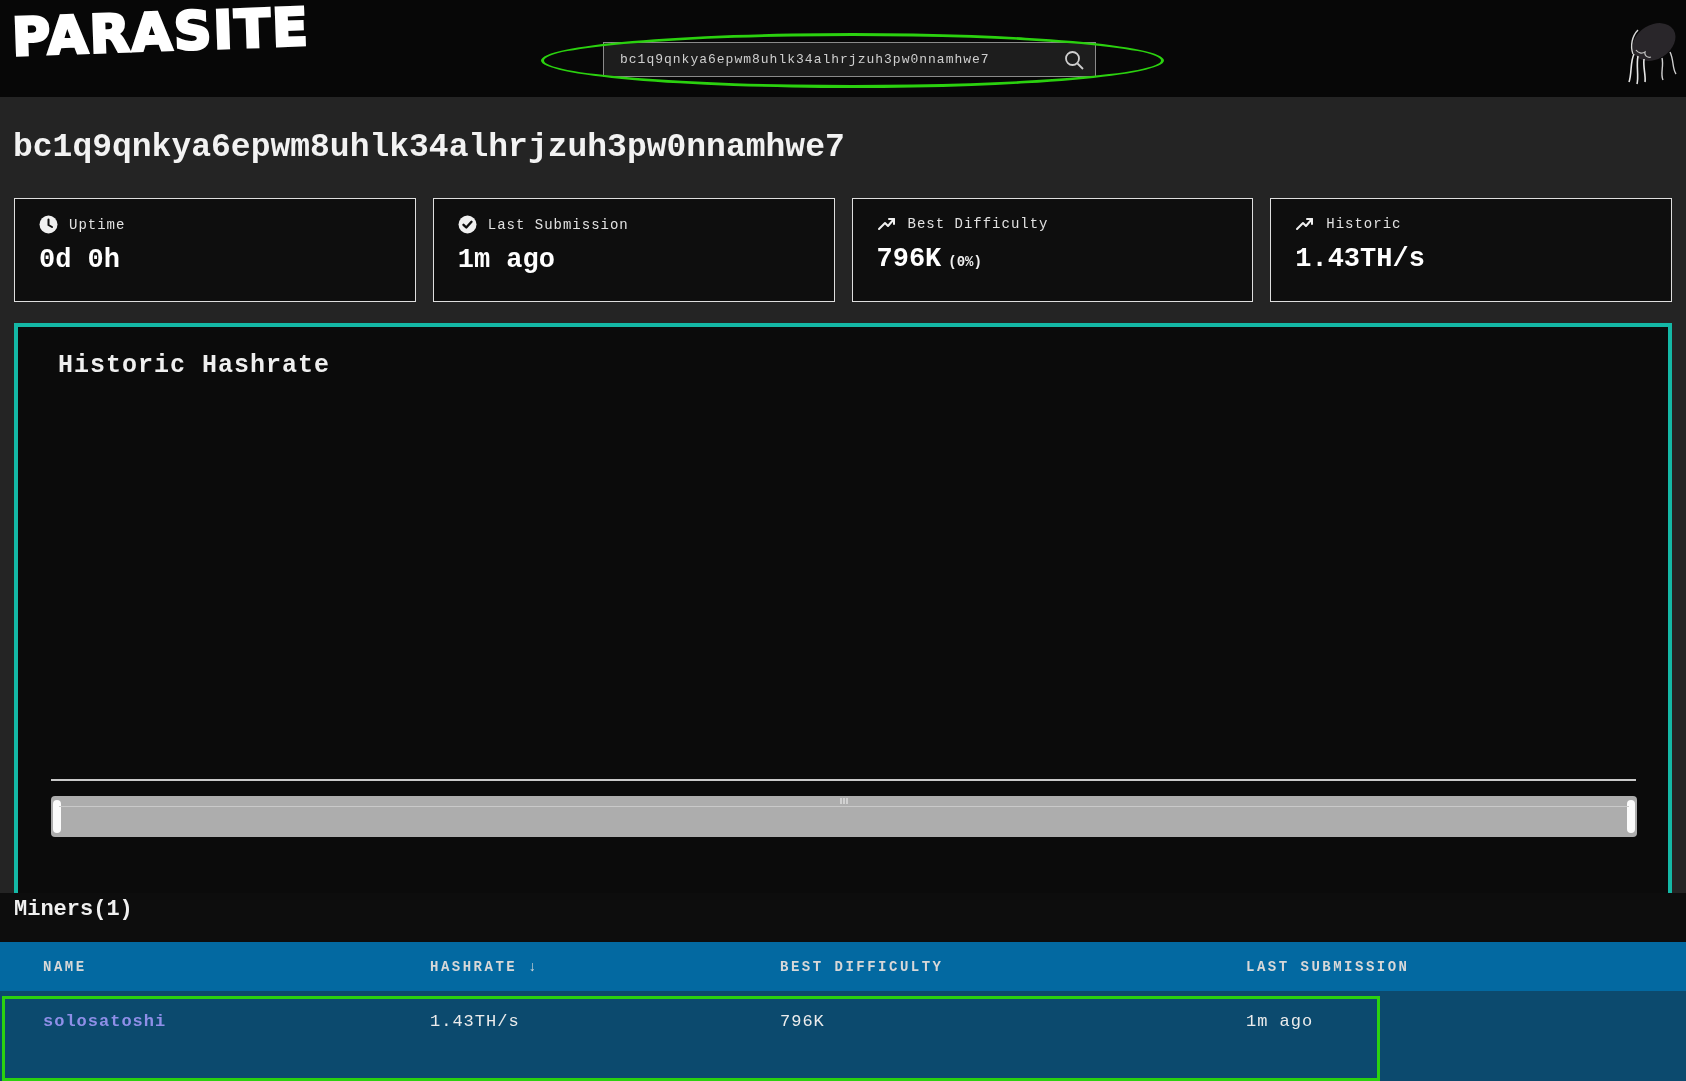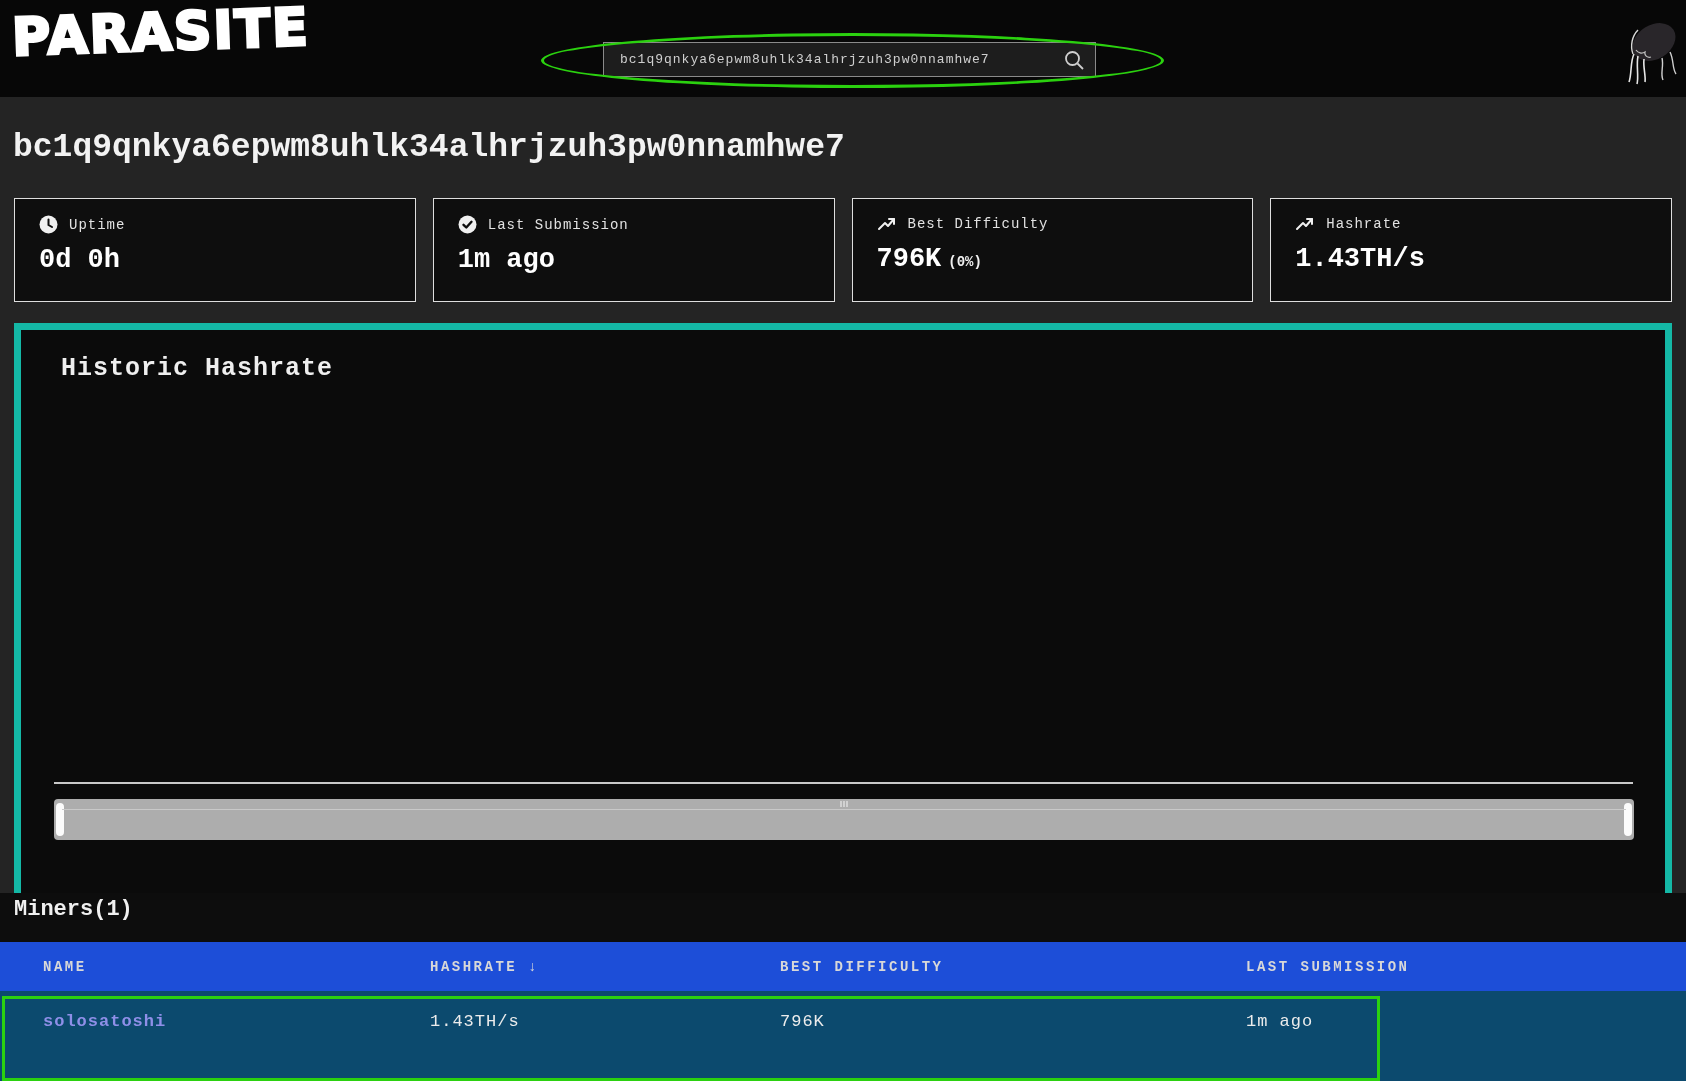--- a/index.html
+++ b/index.html
@@ -166,7 +166,7 @@
               <path d="M12 4 H17 V9"></path>
           </svg>
         </span>
-        <span>Hashrate</span>
+        <span>Historic</span>
       </div>
       <div class="card-value">
         <span>1.43TH/s</span>

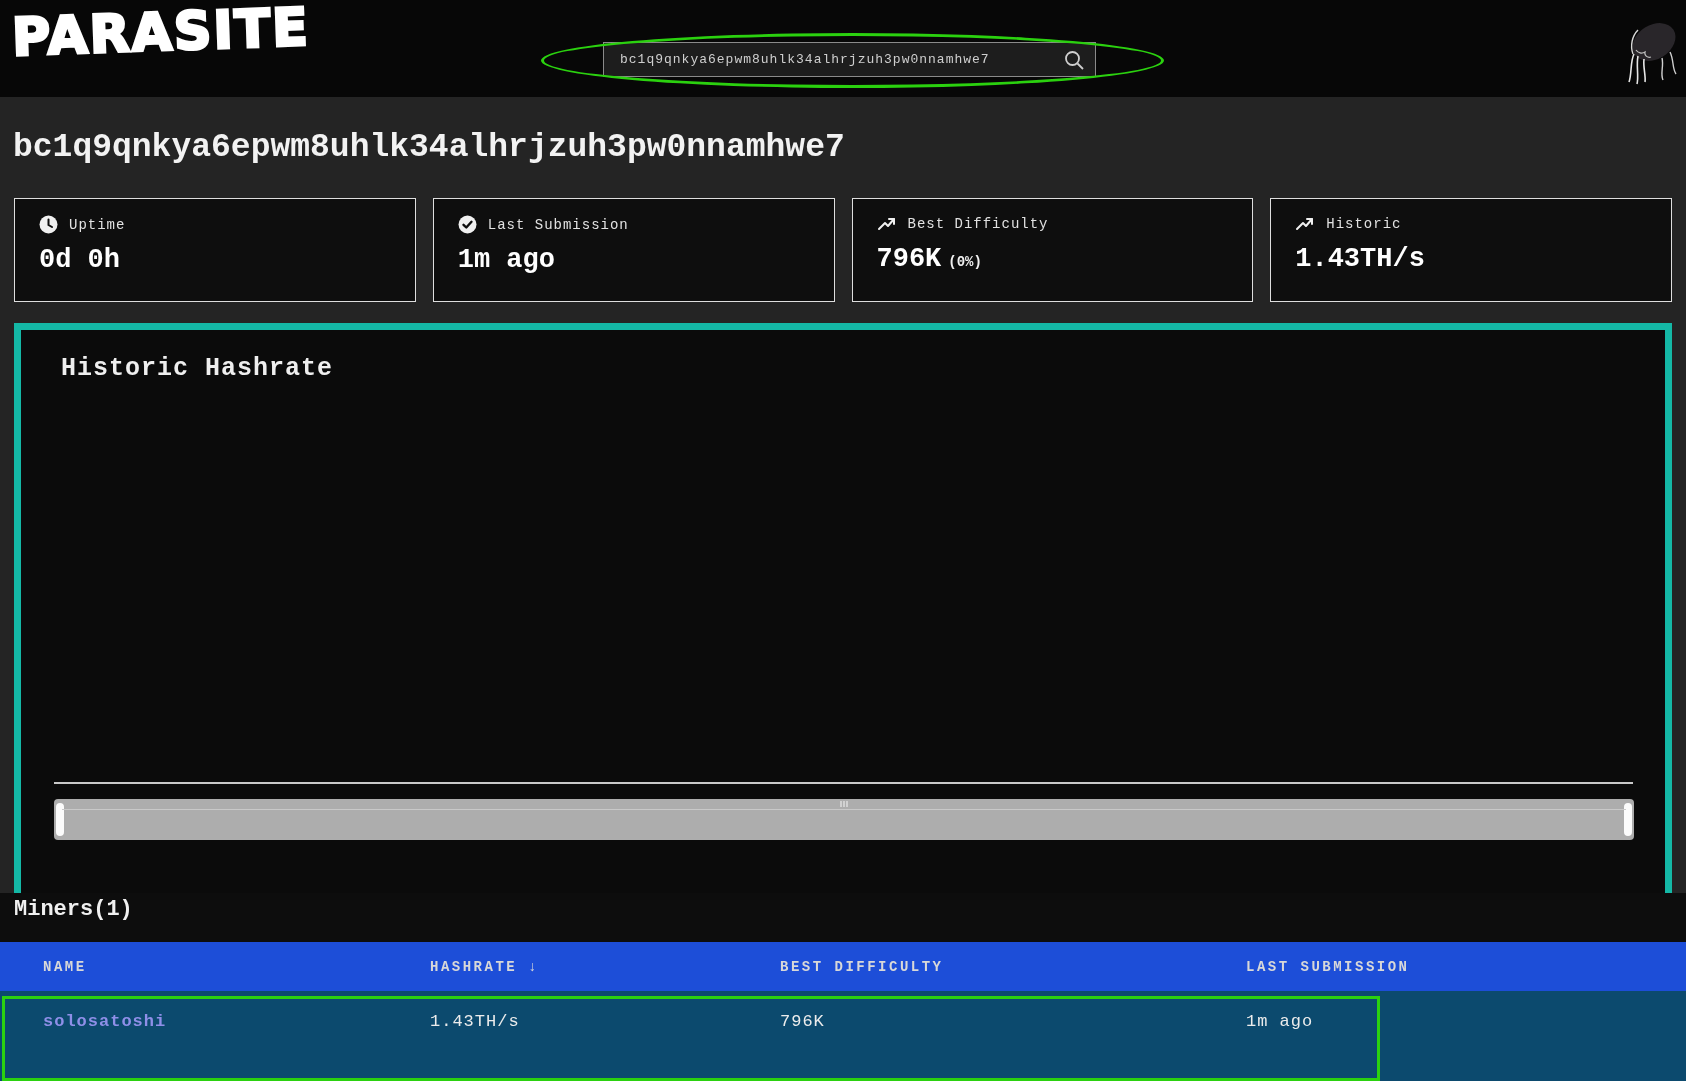--- a/index.html
+++ b/index.html
@@ -39,7 +39,7 @@
 
   
   .panel { position:absolute; left:14px; right:14px; top:226px; height:670px;
-    background:#0b0b0b; border:7px solid #14b8a6; }
+    background:#0b0b0b; border:4px solid #14b8a6; }
   .panel-title { position:absolute; left:40px; top:24px; color:#efefef;
     font-size:25px; font-weight:700; letter-spacing:1px; }
   .axis-line { position:absolute; left:33px; right:32px; top:452px; height:2px;

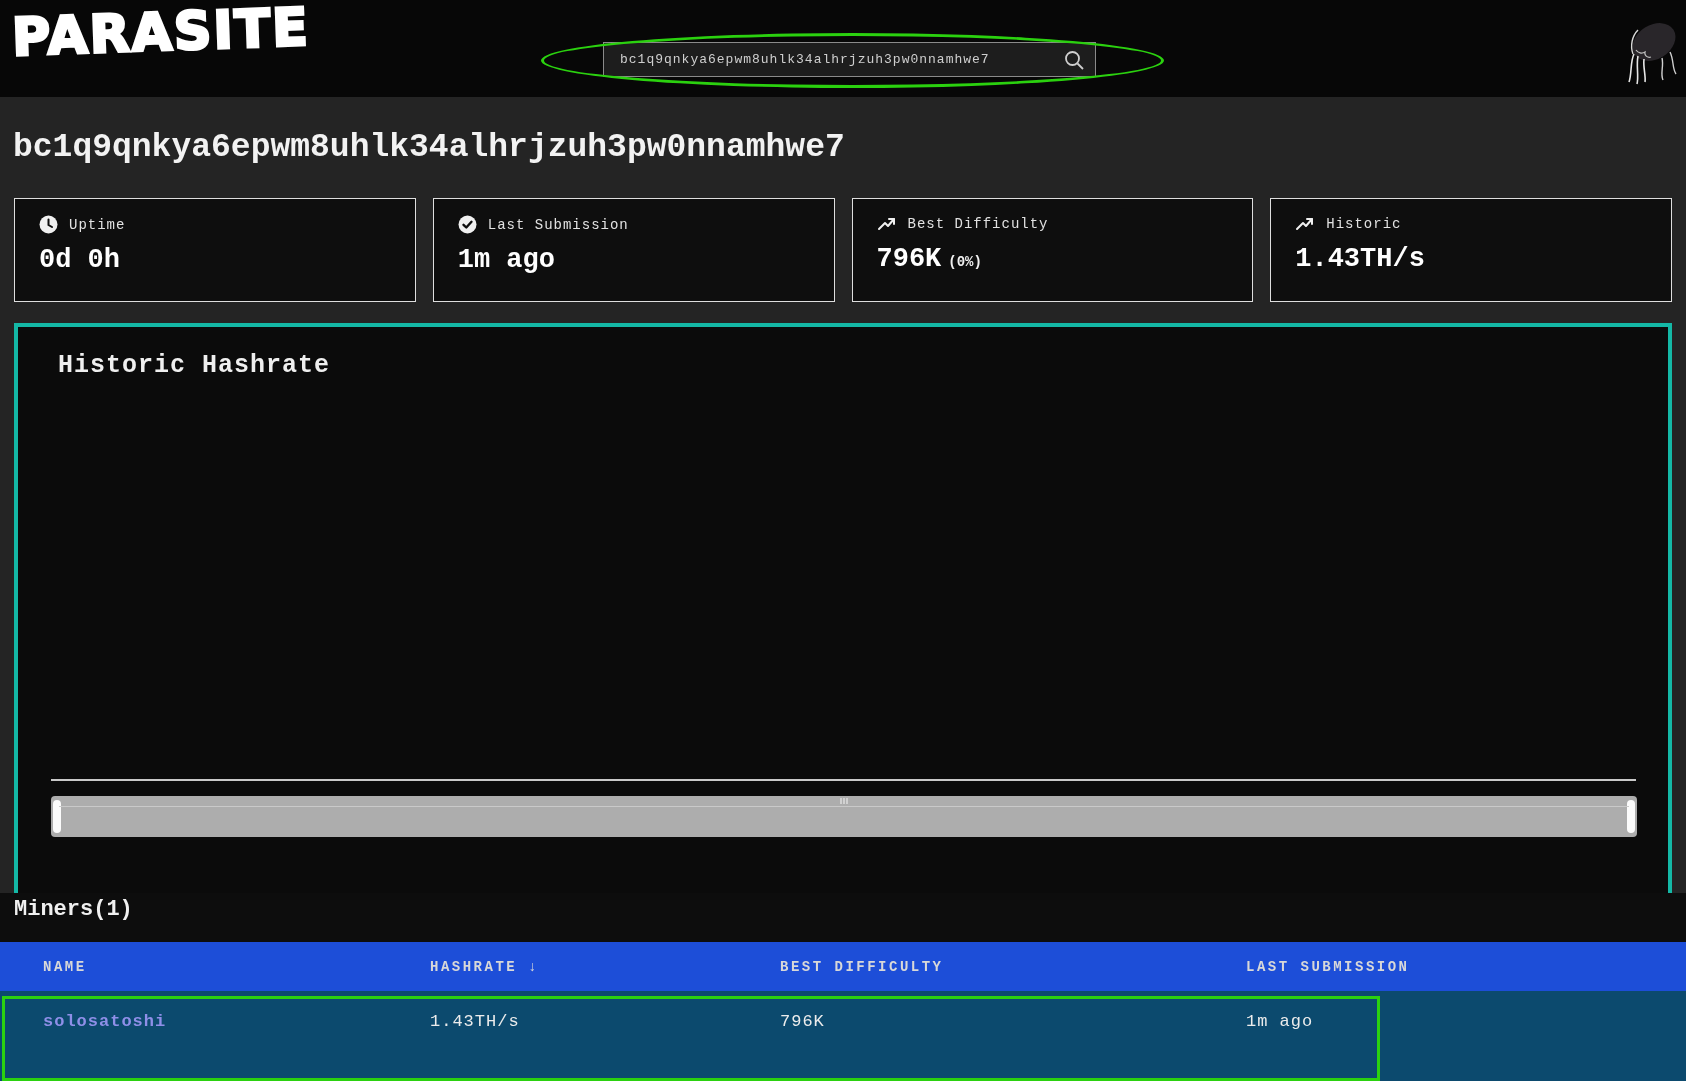--- a/index.html
+++ b/index.html
@@ -61,7 +61,7 @@
   .miners-heading { position:absolute; left:14px; top:4px; color:#f0f0f0;
     font-size:22px; font-weight:700; }
   .thead { position:absolute; left:0; right:0; top:49px; height:49px;
-    background:#1d4ed8; display:grid; grid-template-columns:430px 350px 466px 1fr;
+    background:#0369a1; display:grid; grid-template-columns:430px 350px 466px 1fr;
     align-items:center; }
   .thead .cell { color:#d8d8d8; font-size:14px; font-weight:700;
     letter-spacing:2.5px; white-space:nowrap; }

